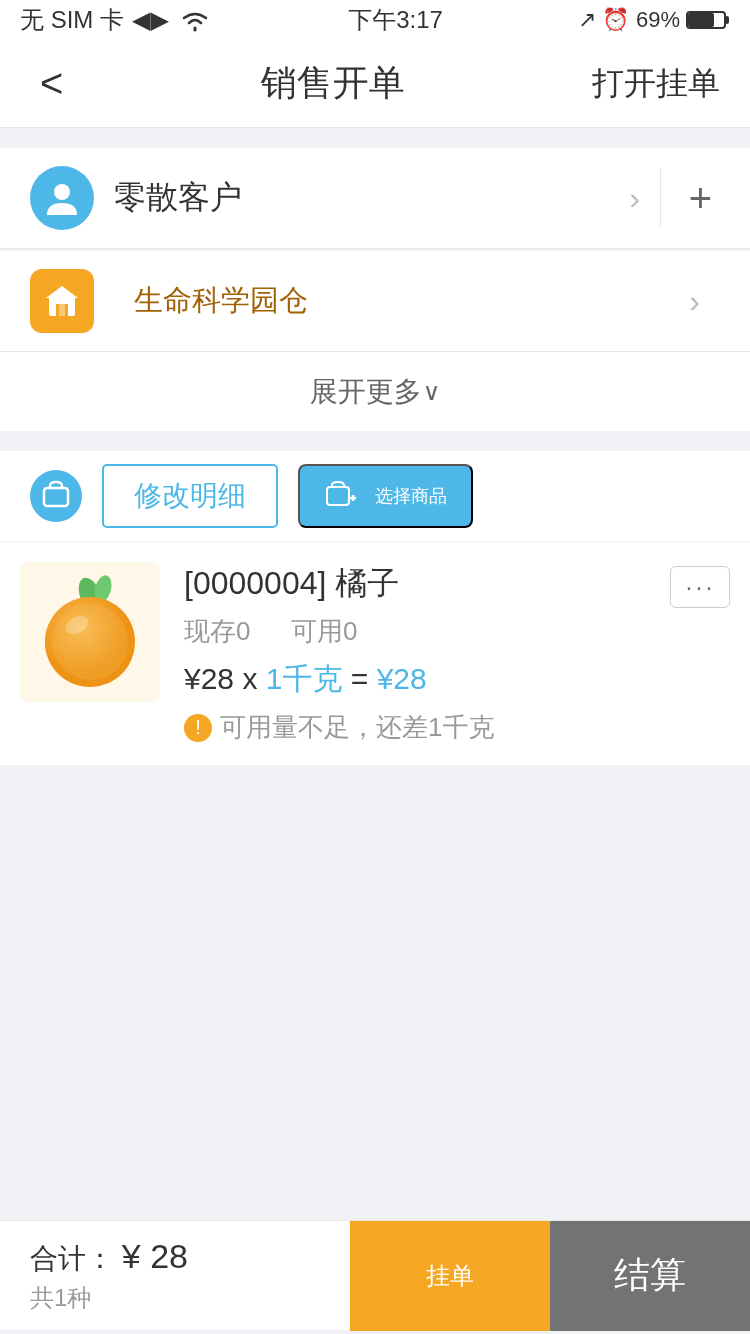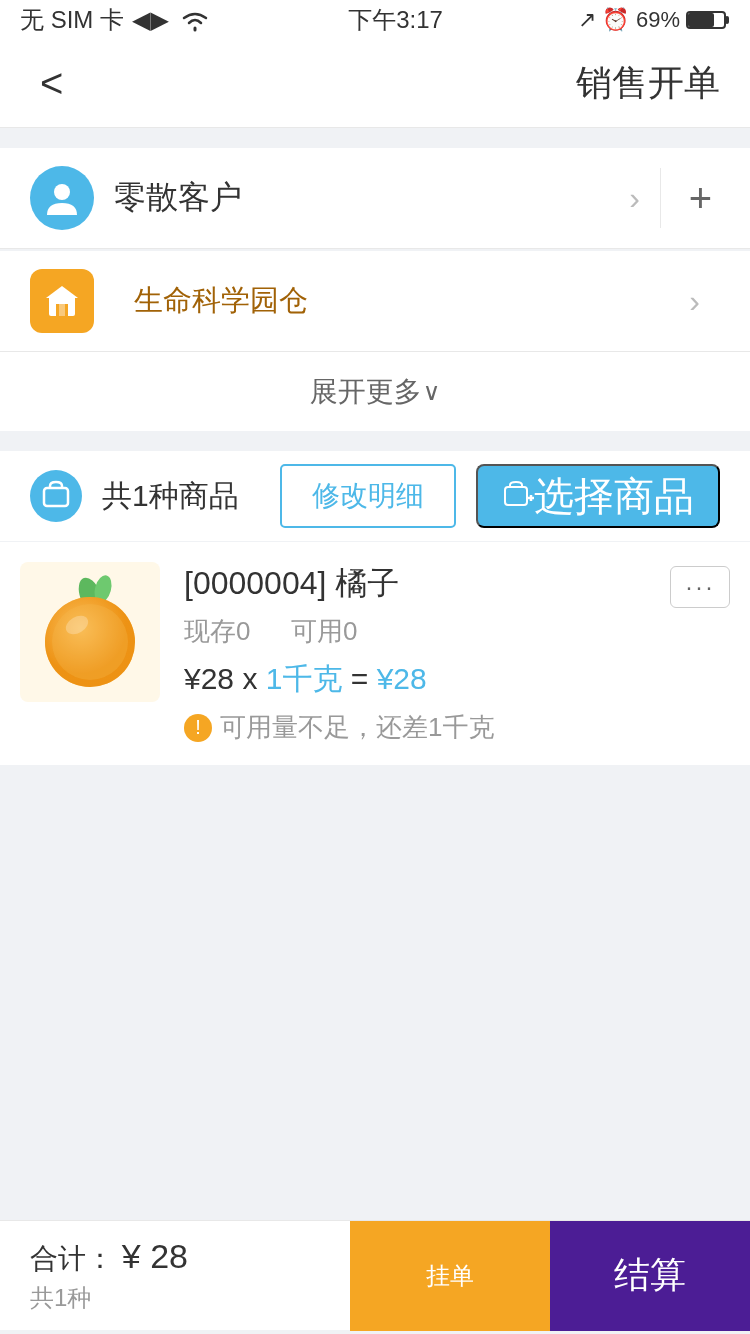--- a/index.html
+++ b/index.html
@@ -362,6 +362,7 @@
 <div class="nav-bar">
   <div class="nav-back">&lt;</div>
   <div class="nav-title">销售开单</div>
+  <div class="nav-right">打开挂单</div>
 </div>
 
 <div class="divider"></div>

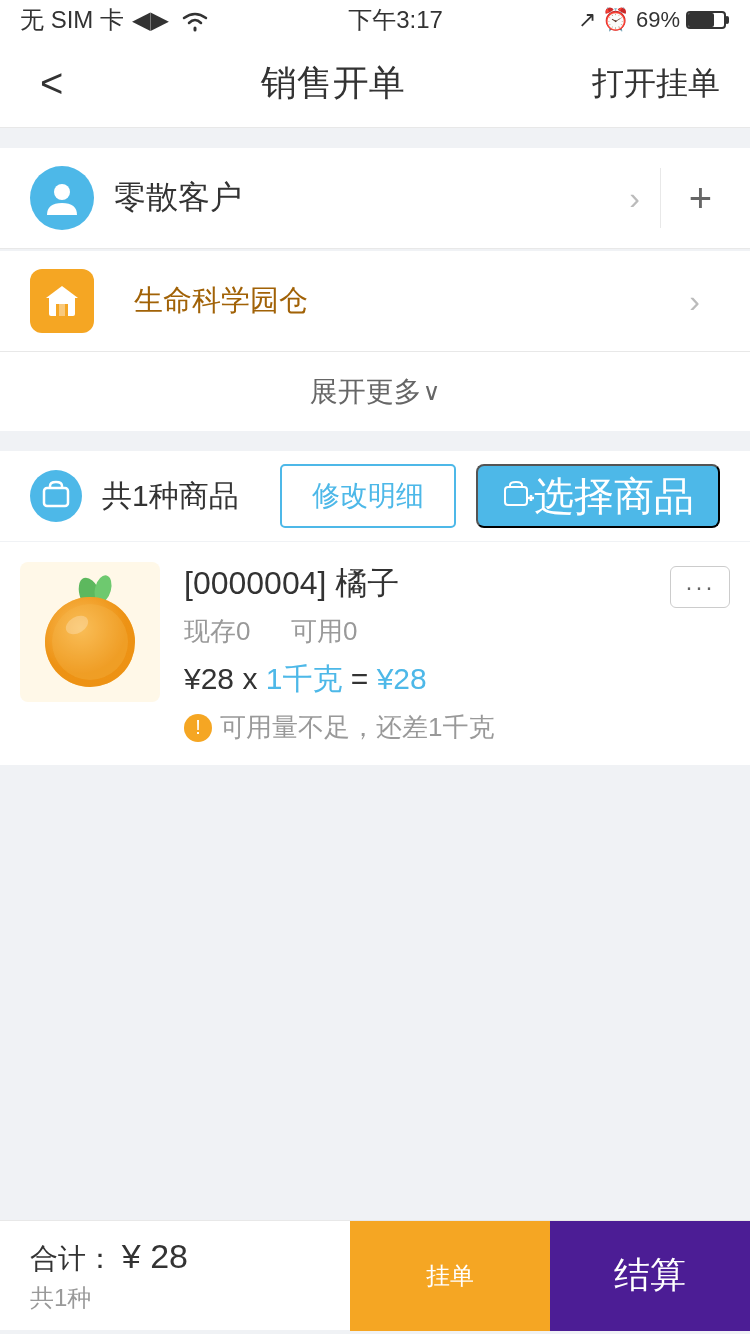--- a/index.html
+++ b/index.html
@@ -408,7 +408,6 @@
         <path d="M10 8 L10 6 Q10 2 16 2 Q22 2 22 6 L22 8" fill="none" stroke="#fff" stroke-width="2.5"></path>
       </svg>
     </div>
-    <div class="product-count-text">共1种商品</div>
     <button class="btn-modify">修改明细</button>
     <button class="btn-select-product">
       <svg width="32" height="32" viewBox="0 0 32 32">

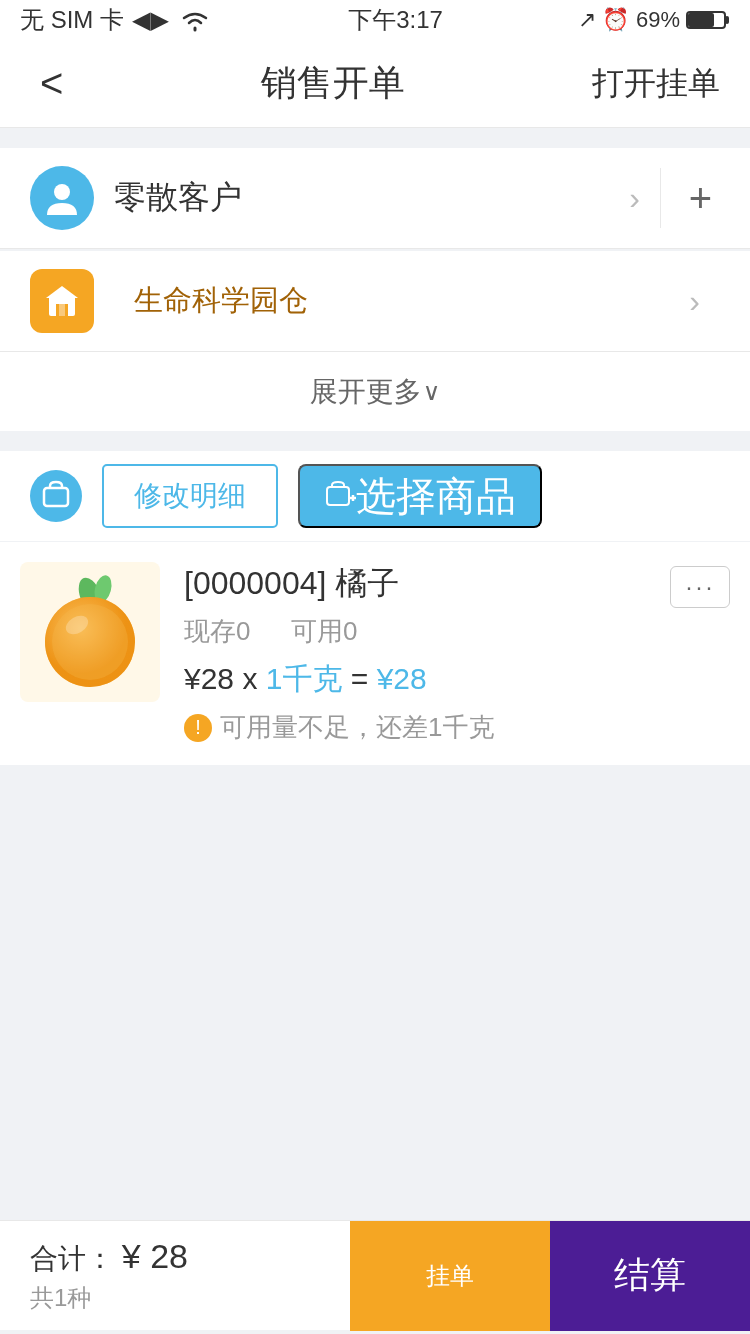--- a/index.html
+++ b/index.html
@@ -196,11 +196,11 @@
       border-radius: 8px;
       background: #4db8e8;
       color: #fff;
-      font-size: 40px;
-      cursor: pointer;
-      display: flex;
-      align-items: center;
-      gap: 0;
+      font-size: 18px;
+      cursor: pointer;
+      display: flex;
+      align-items: center;
+      gap: 19px;
     }
 
     

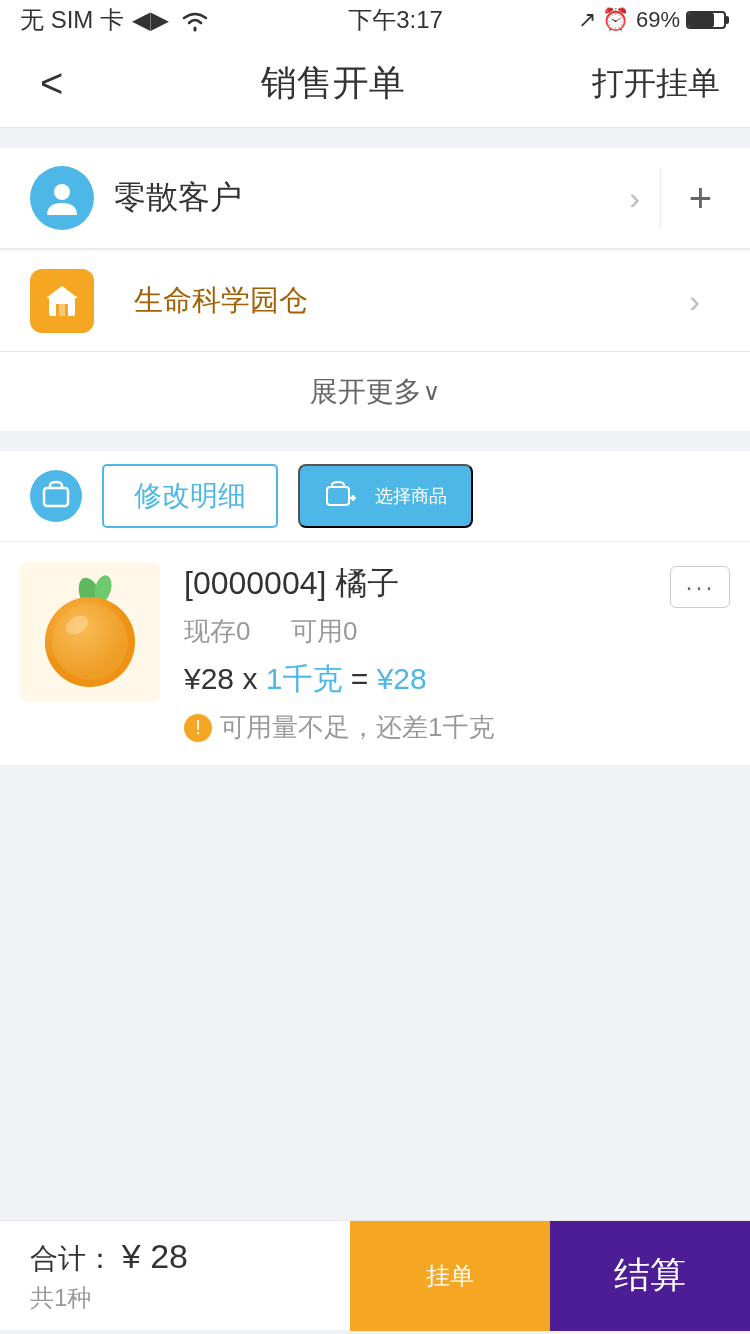--- a/index.html
+++ b/index.html
@@ -323,7 +323,7 @@
     .footer-checkout {
       width: 200px;
       height: 110px;
-      background: #4c1d95;
+      background: #737373;
       display: flex;
       align-items: center;
       justify-content: center;

